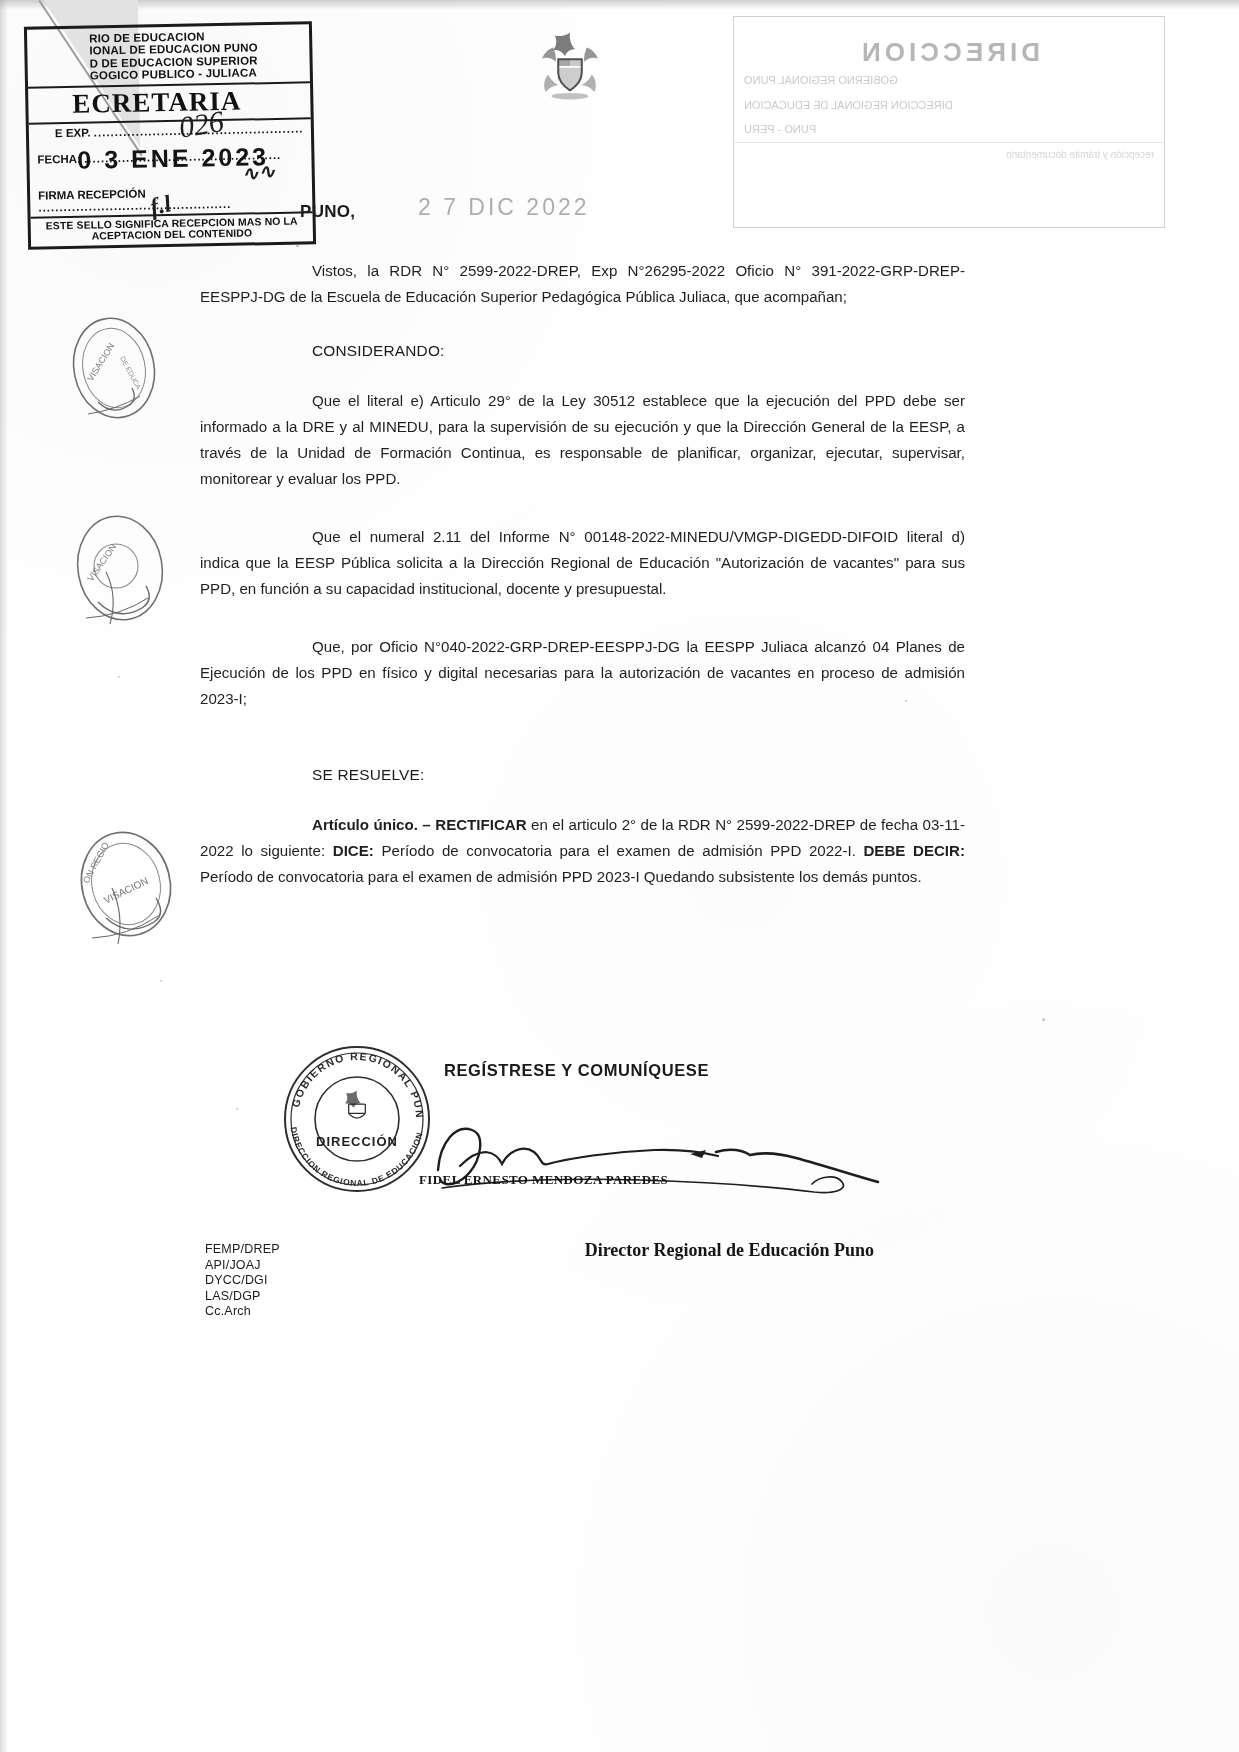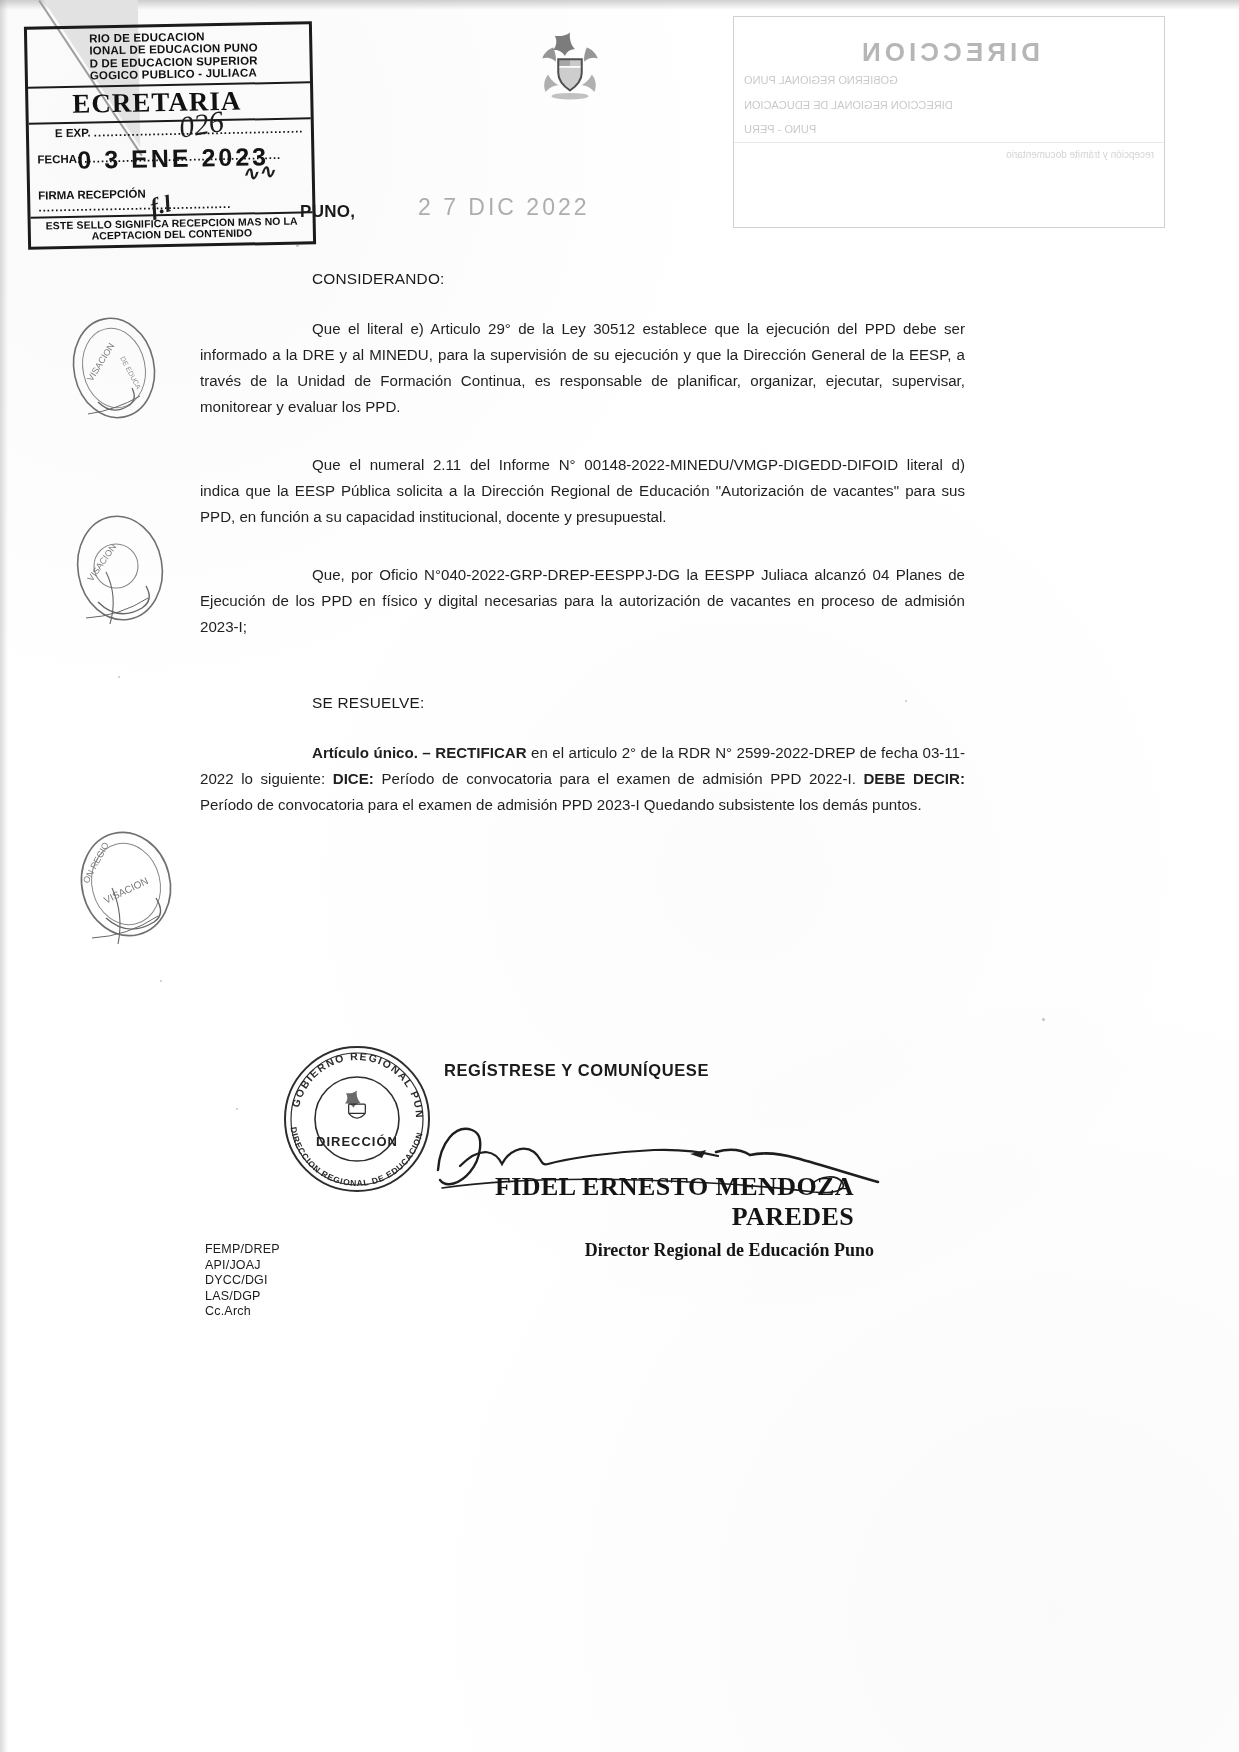--- a/index.html
+++ b/index.html
@@ -391,6 +391,7 @@
   <div class="doc-date">2 7  DIC 2022</div>
 
   <div class="body-block">
+    <p class="para">Vistos, la RDR N° 2599-2022-DREP, Exp N°26295-2022 Oficio N° 391-2022-GRP-DREP-EESPPJ-DG de la Escuela de Educación Superior Pedagógica Pública Juliaca, que acompañan;</p>
     <div class="gap-sm"></div>
     <div class="heading">CONSIDERANDO:</div>
     <div class="gap-md"></div>

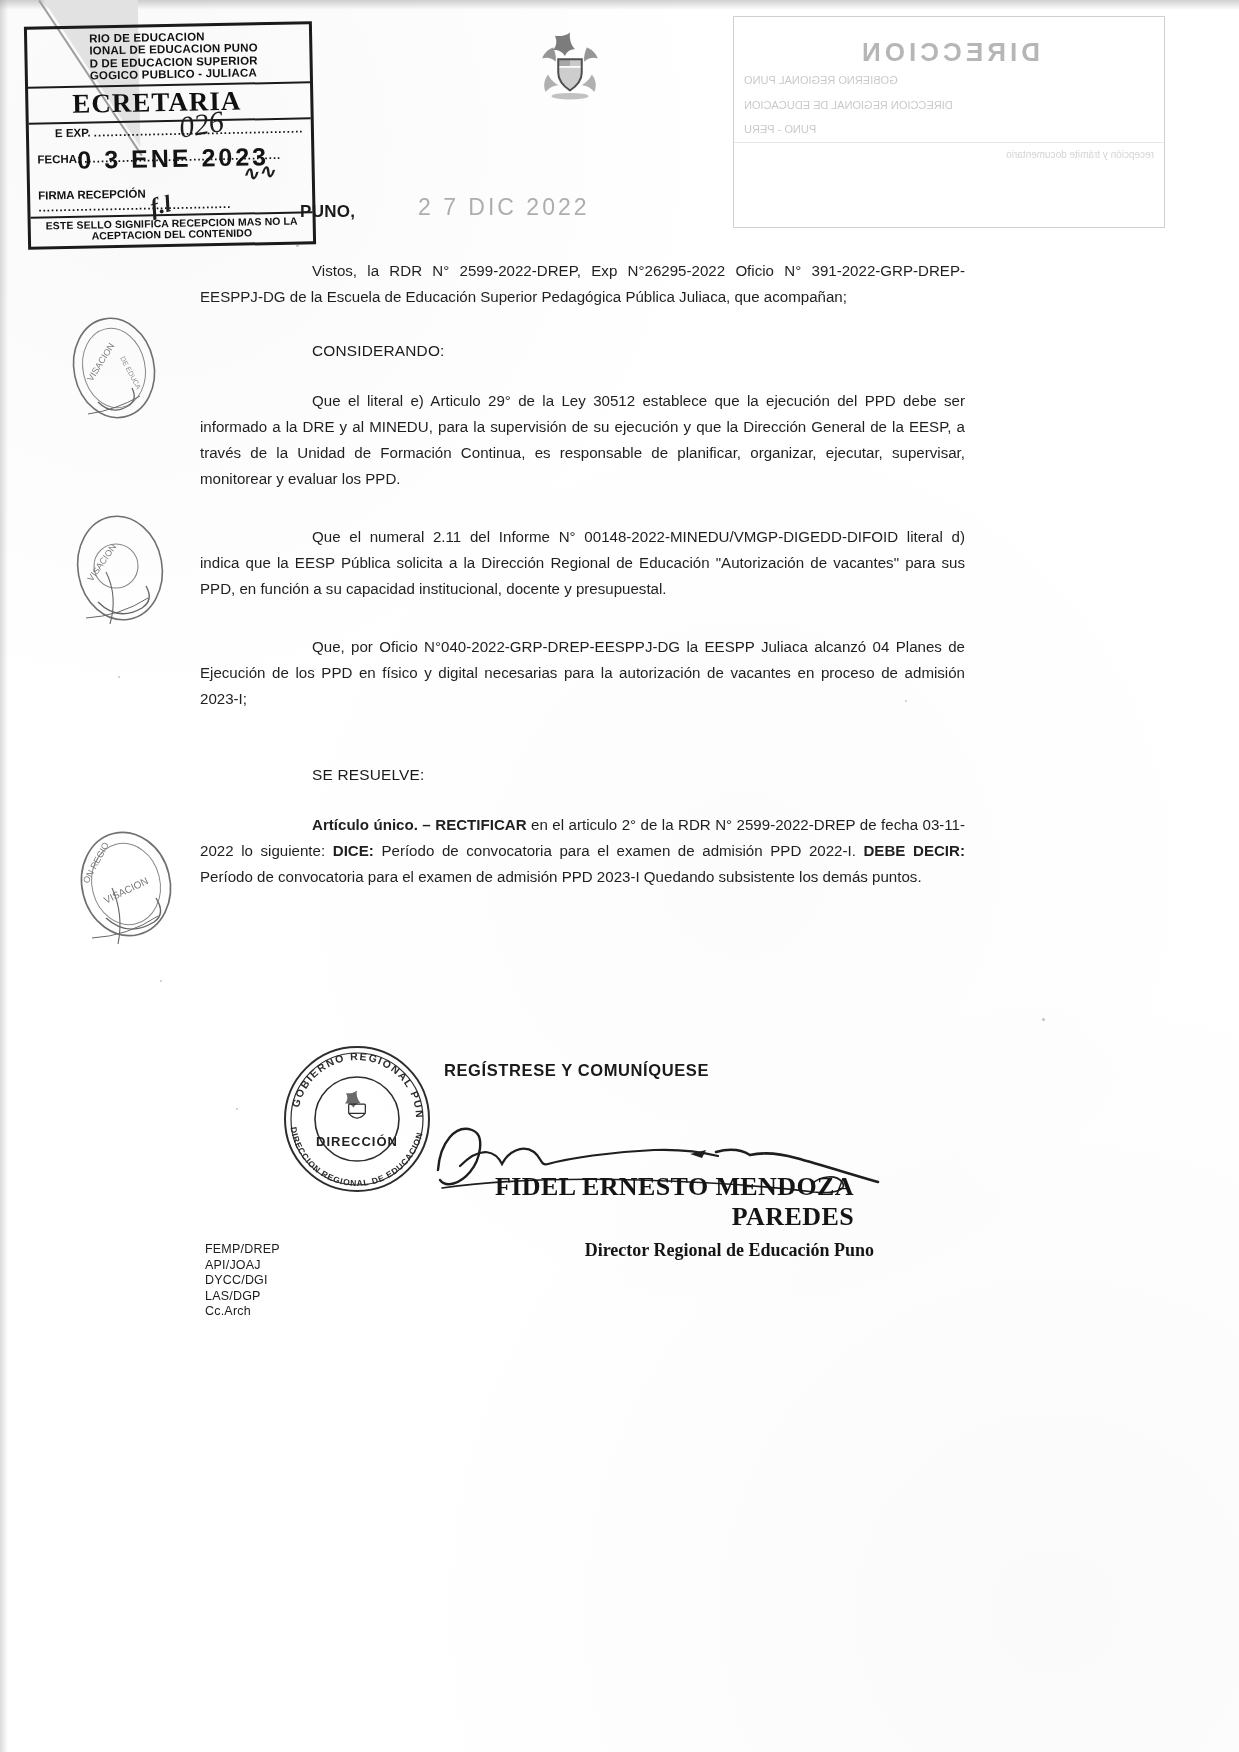--- a/index.html
+++ b/index.html
@@ -248,12 +248,12 @@
   }
   .signer-name {
     position: absolute;
-    left: 384px;
+    left: 419px;
     top: 1172px;
     width: 470px;
-    text-align: right;
+    text-align: left;
     font-family: "Liberation Serif", serif;
-    font-size: 26px;
+    font-size: 13px;
     font-weight: 700;
     letter-spacing: 0.4px;
     color: #151515;

